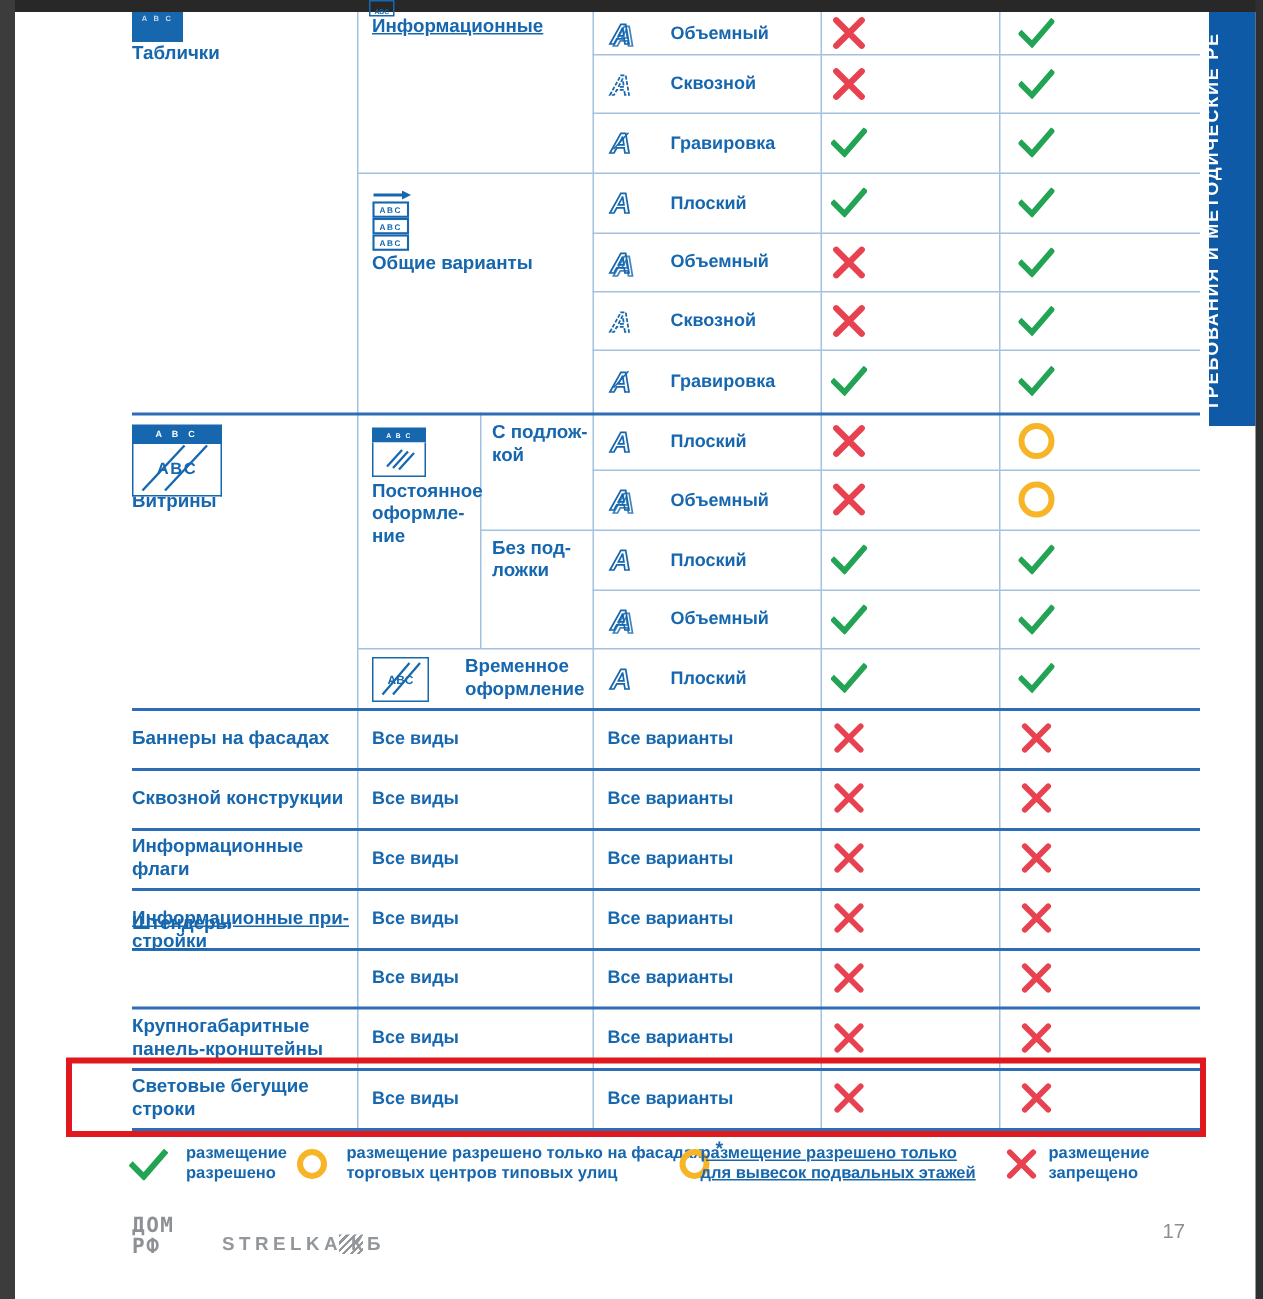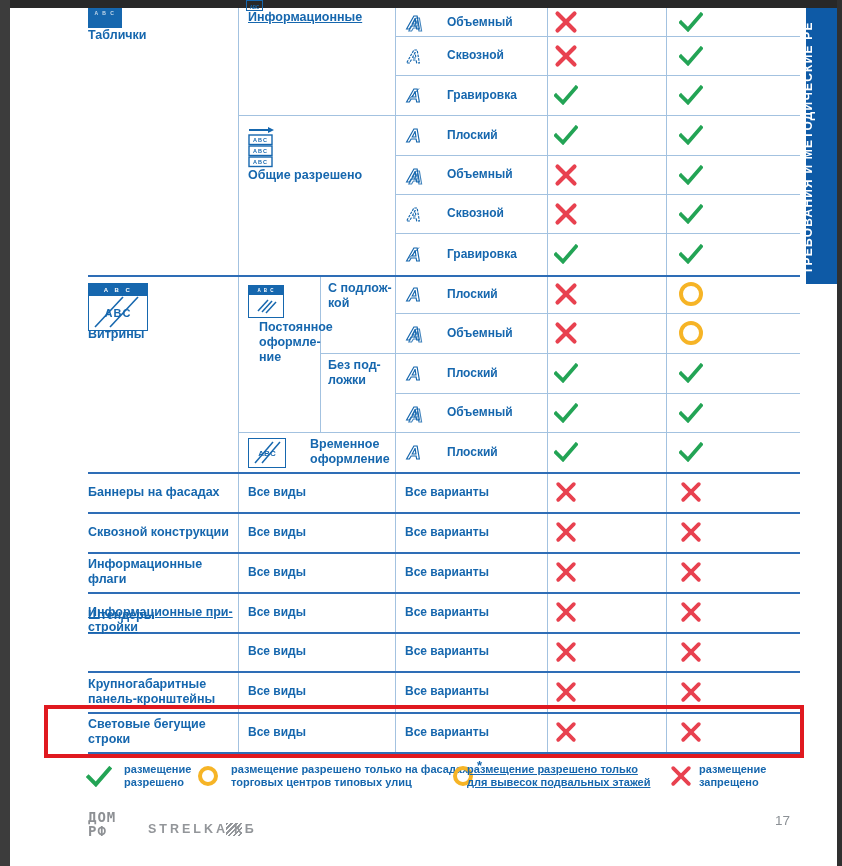--- a/index.html
+++ b/index.html
@@ -350,7 +350,7 @@
       <div class="cell-label tl" style="position: absolute; left: 88px; top: 28px; width: 150px; height: 18px;">Таблички</div>
       <div class="cell-label tl" style="position: absolute; left: 88px; top: 327px; width: 150px; height: 18px;">Витрины</div>
       <div class="cell-label tl" style="position: absolute; left: 248px; top: 10px; width: 140px; height: 16px; text-decoration: underline;">Информационные</div>
-      <div class="cell-label tl" style="position: absolute; left: 248px; top: 168px; width: 140px; height: 16px;">Общие разрешено</div>
+      <div class="cell-label tl" style="position: absolute; left: 248px; top: 168px; width: 140px; height: 16px;">Общие варианты</div>
       <div class="cell-label tl" style="position: absolute; left: 248px; top: 320px; width: 92px; height: 50px; margin-left: 11px;">Постоянное
 оформле-
 ние</div>

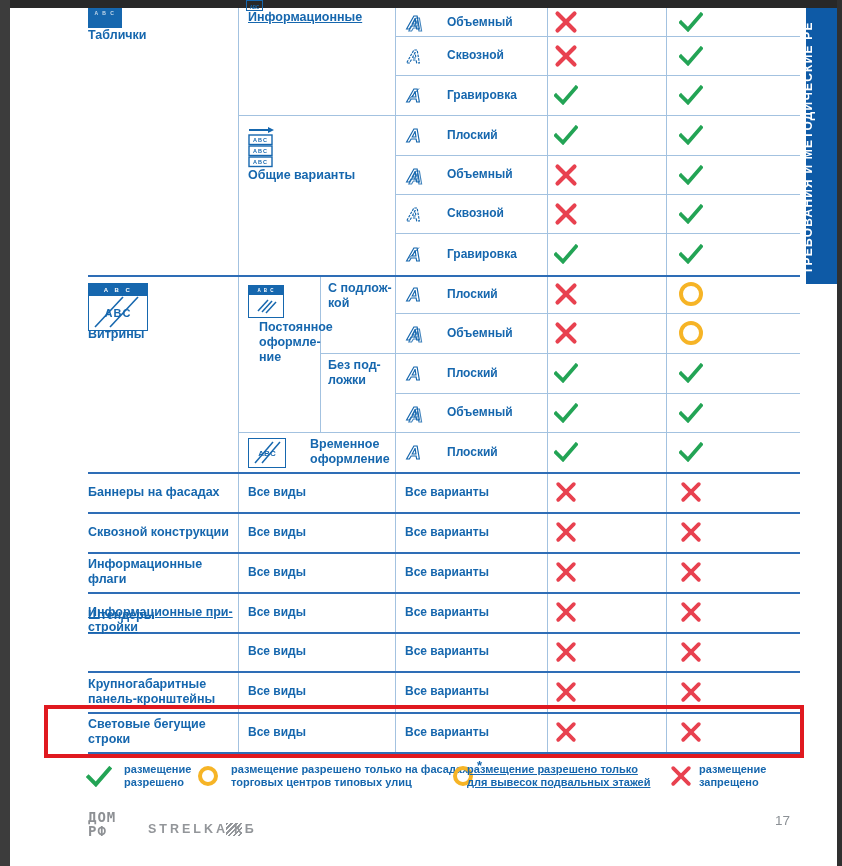--- a/index.html
+++ b/index.html
@@ -351,7 +351,7 @@
       <div class="cell-label tl" style="position: absolute; left: 88px; top: 327px; width: 150px; height: 18px;">Витрины</div>
       <div class="cell-label tl" style="position: absolute; left: 248px; top: 10px; width: 140px; height: 16px; text-decoration: underline;">Информационные</div>
       <div class="cell-label tl" style="position: absolute; left: 248px; top: 168px; width: 140px; height: 16px;">Общие варианты</div>
-      <div class="cell-label tl" style="position: absolute; left: 248px; top: 320px; width: 92px; height: 50px; margin-left: 11px;">Постоянное
+      <div class="cell-label tl" style="position: absolute; left: 248px; top: 320px; width: 92px; height: 50px;">Постоянное
 оформле-
 ние</div>
       <div class="cell-label tl" style="position: absolute; left: 328px; top: 281px; width: 66px; height: 32px;">С подлож-

